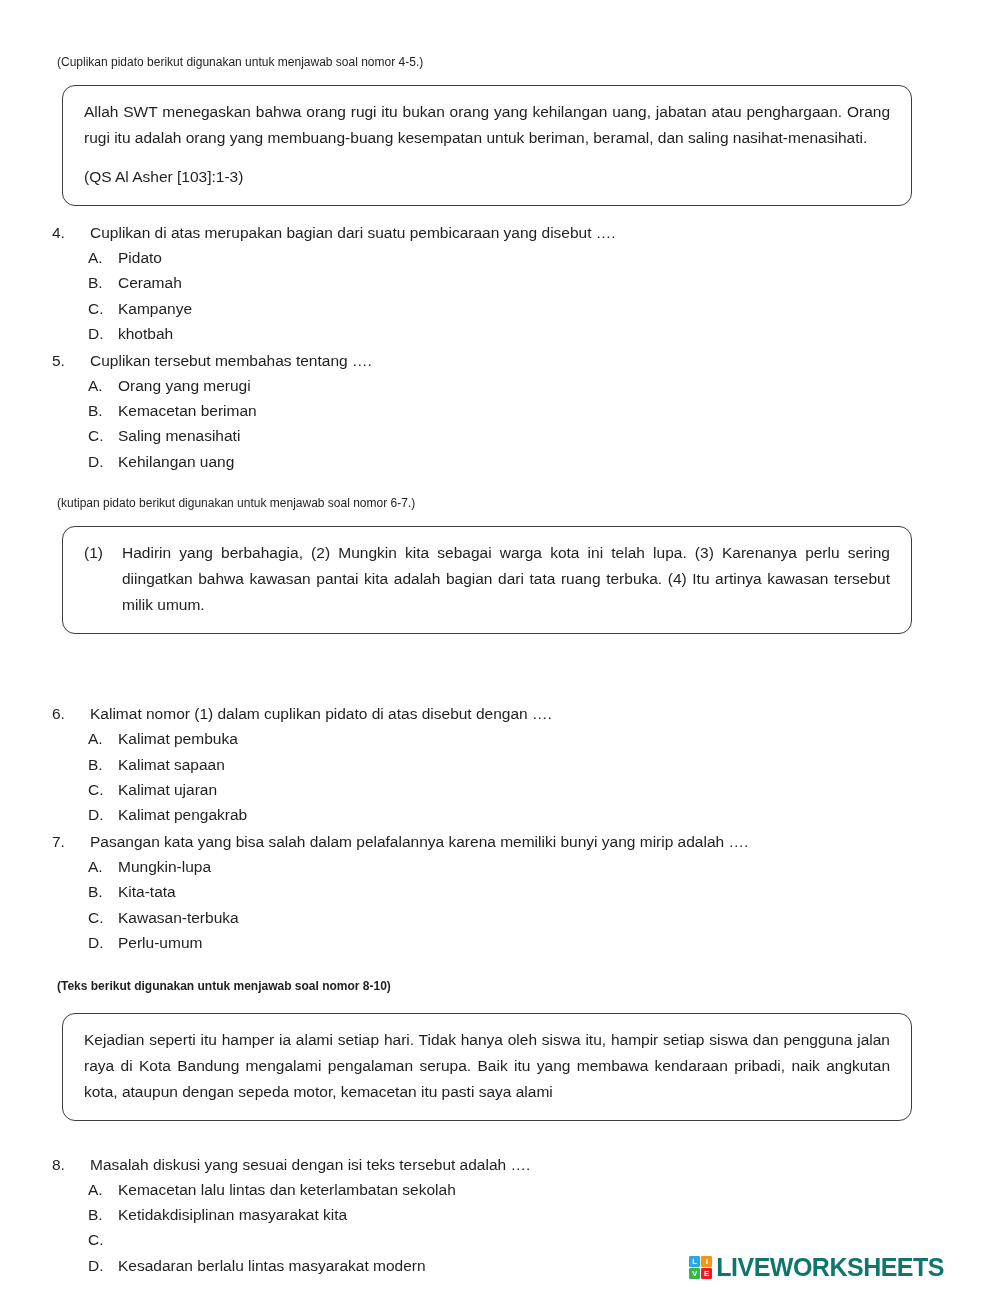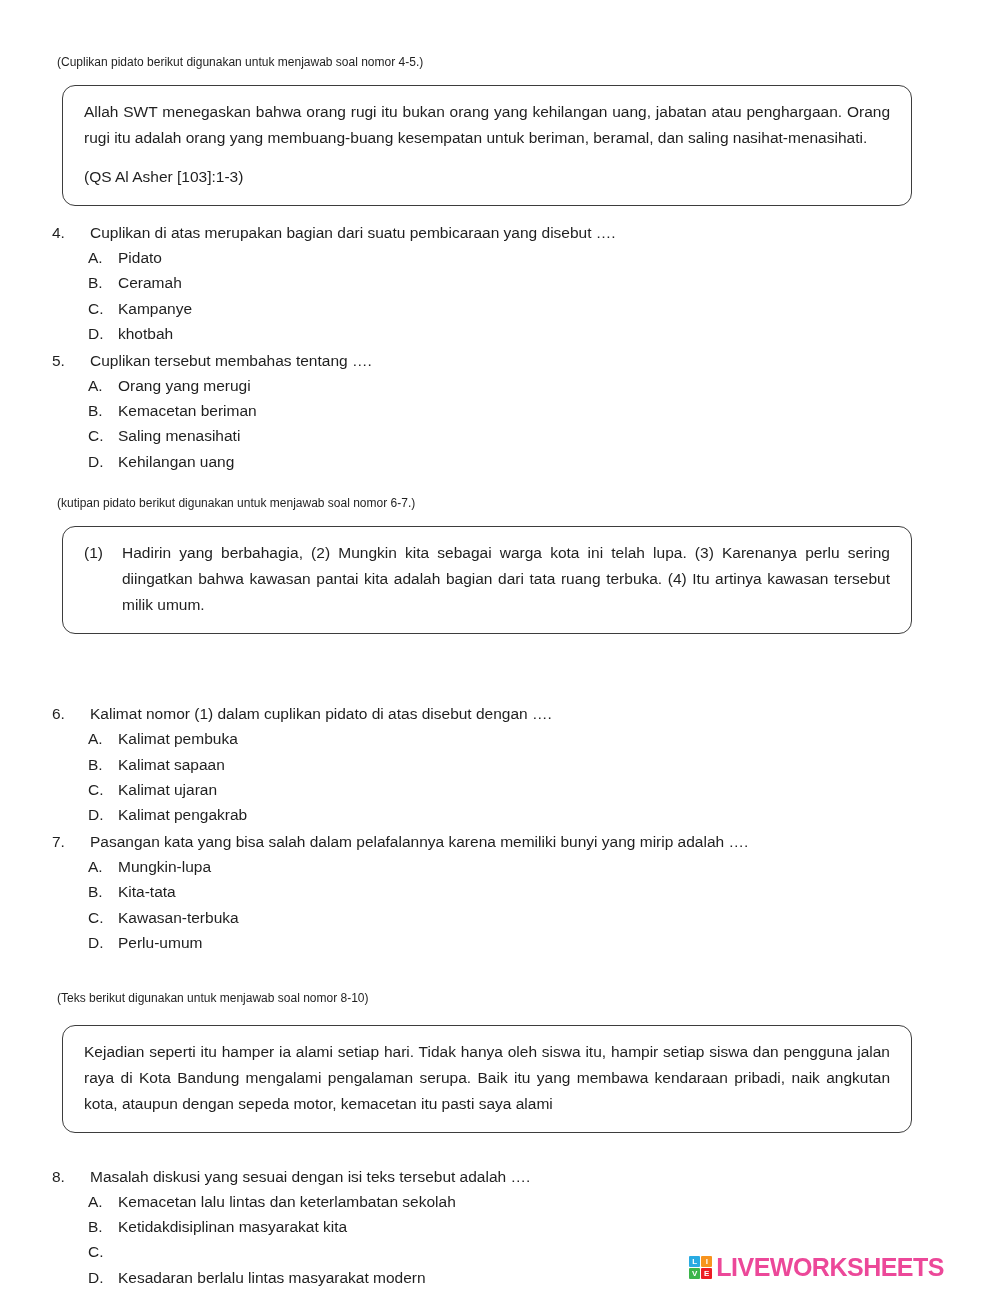--- a/index.html
+++ b/index.html
@@ -20,7 +20,7 @@
     margin: 0 0 13px 5px;
   }
   .intro.gap-top-lg { margin-top: 19px; }
-  .intro.gap-top-xl { margin-top: 32px; margin-bottom: 17px; }
+  .intro.gap-top-xl { margin-top: 20px; margin-bottom: 17px; font-weight: bold; }
 
   .passage-box {
     border: 1.4px solid #3d3d3d;

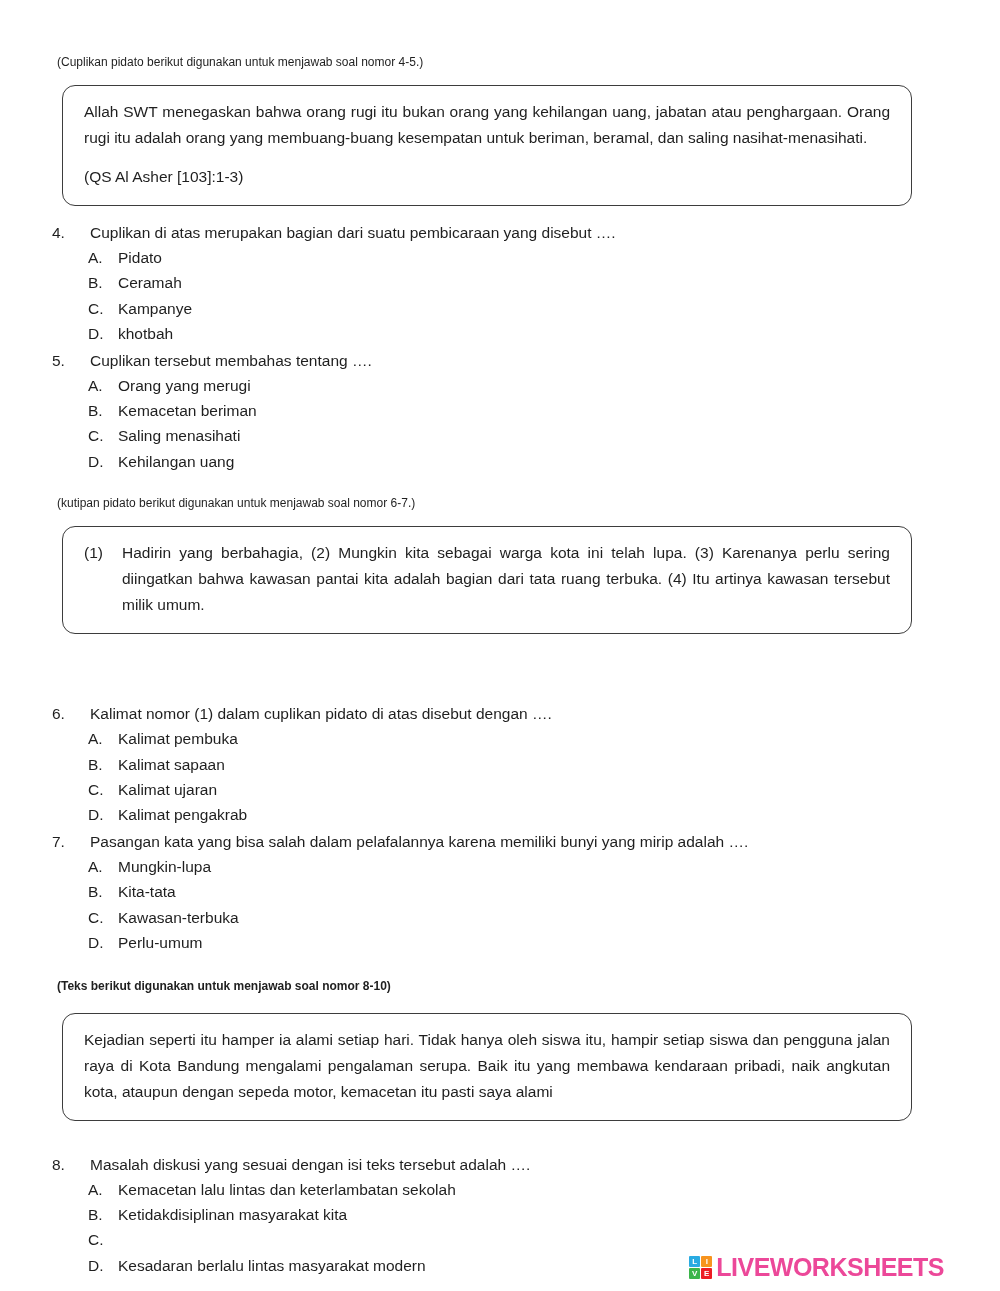--- a/index.html
+++ b/index.html
@@ -78,7 +78,7 @@
   .brand-text {
     font-size: 25px;
     font-weight: bold;
-    color: #ec4899;
+    color: #0f766e;
     letter-spacing: -0.5px;
   }
 </style>

